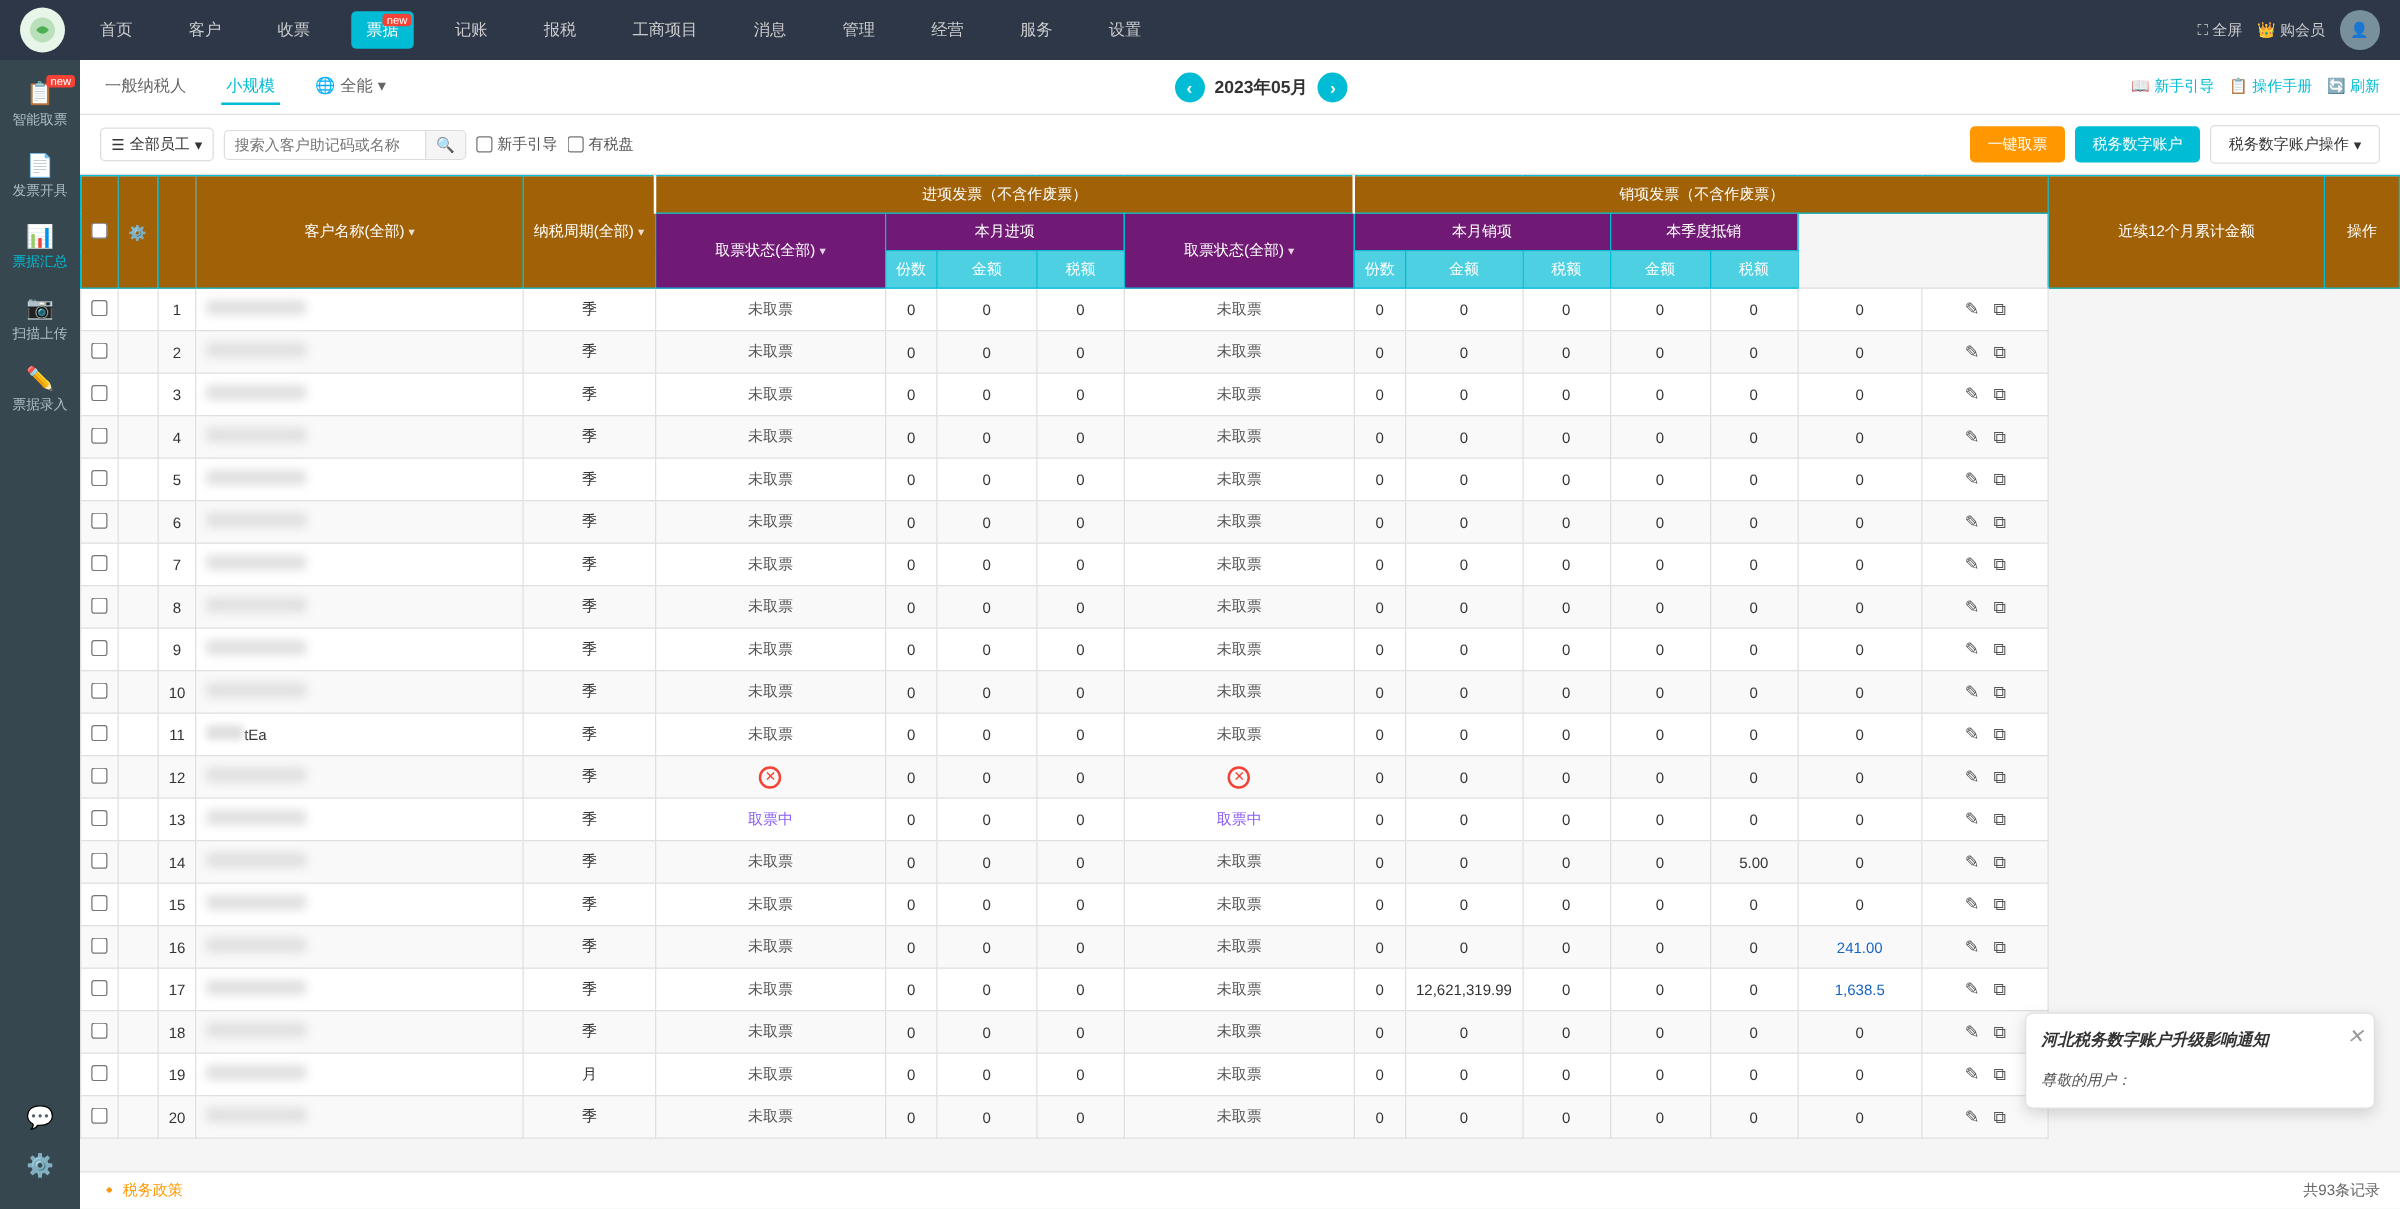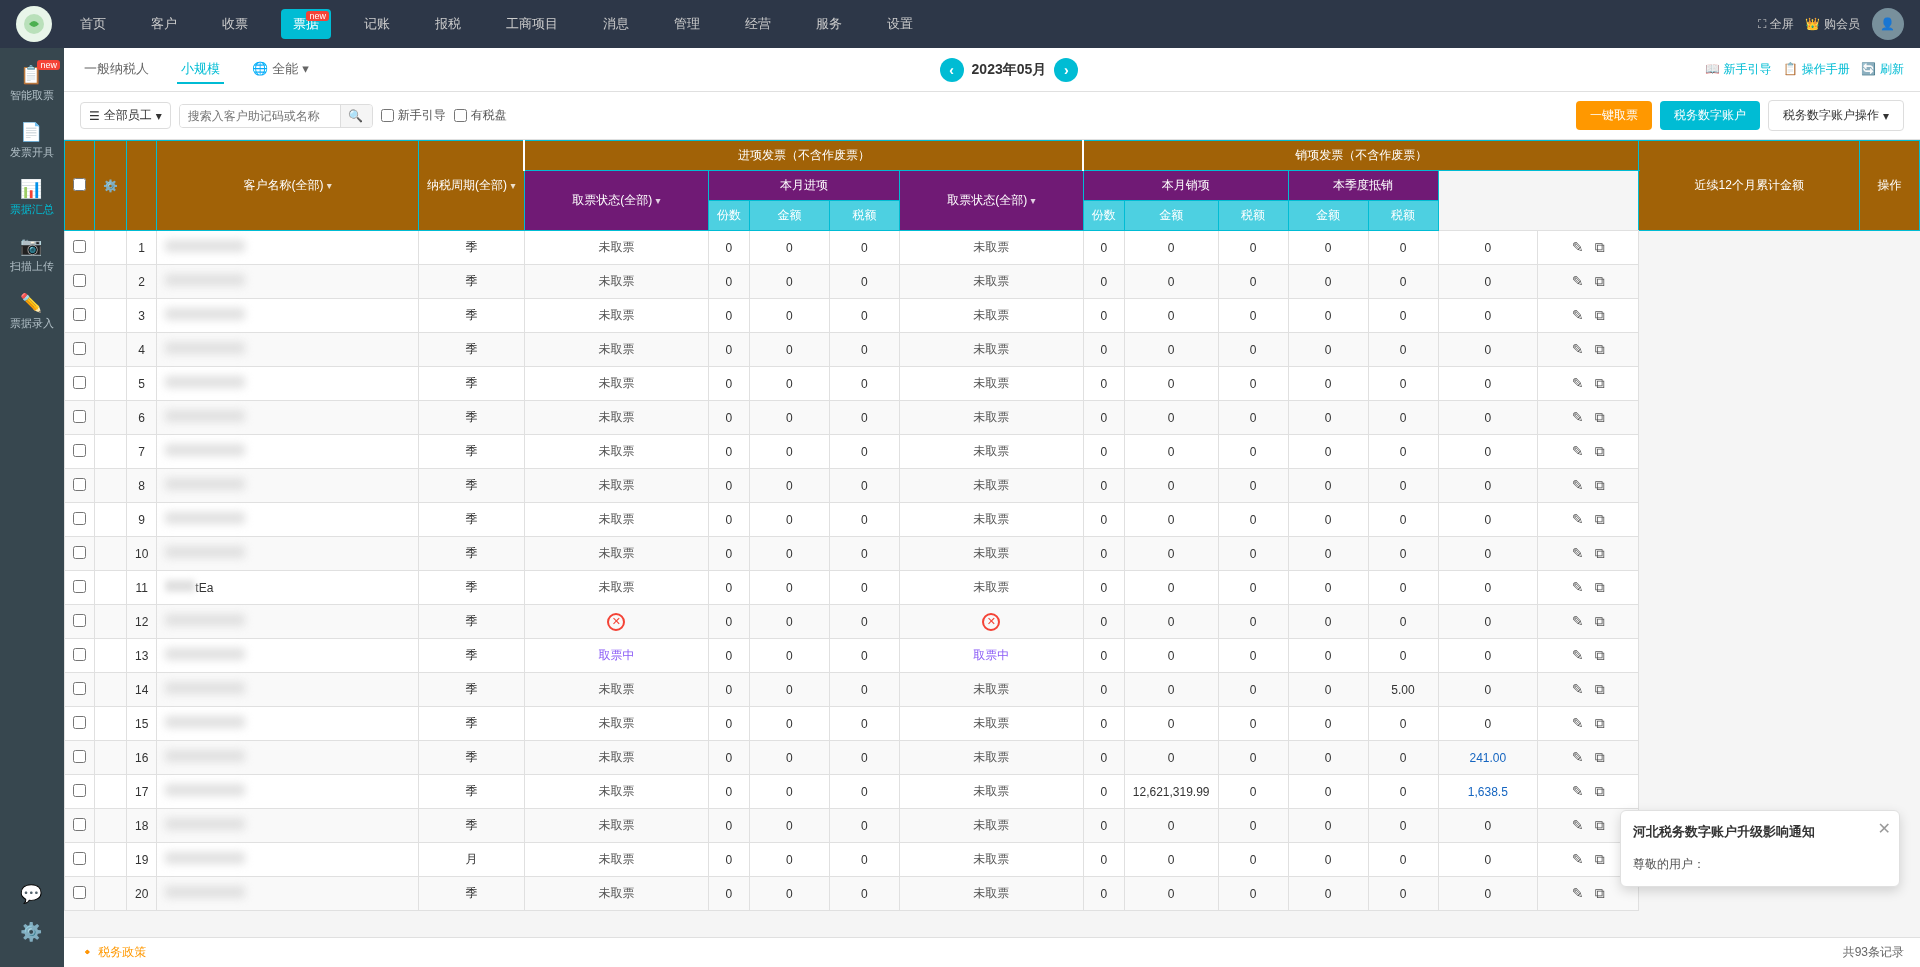--- a/index.html
+++ b/index.html
@@ -296,6 +296,7 @@
       z-index: 200;
       padding: 12px;
       font-size: 12px;
+      font-style: italic;
     }
     .notification-popup .notif-title {
       font-weight: bold;

